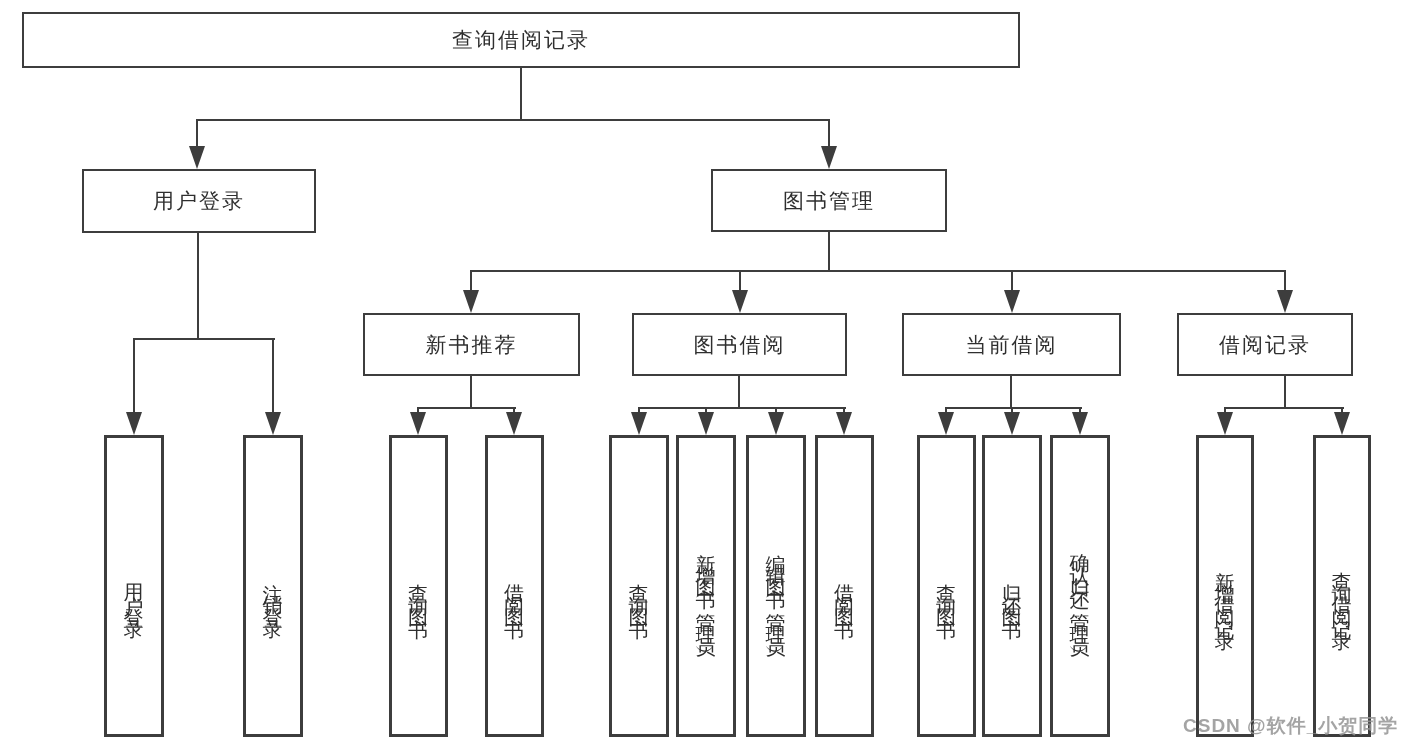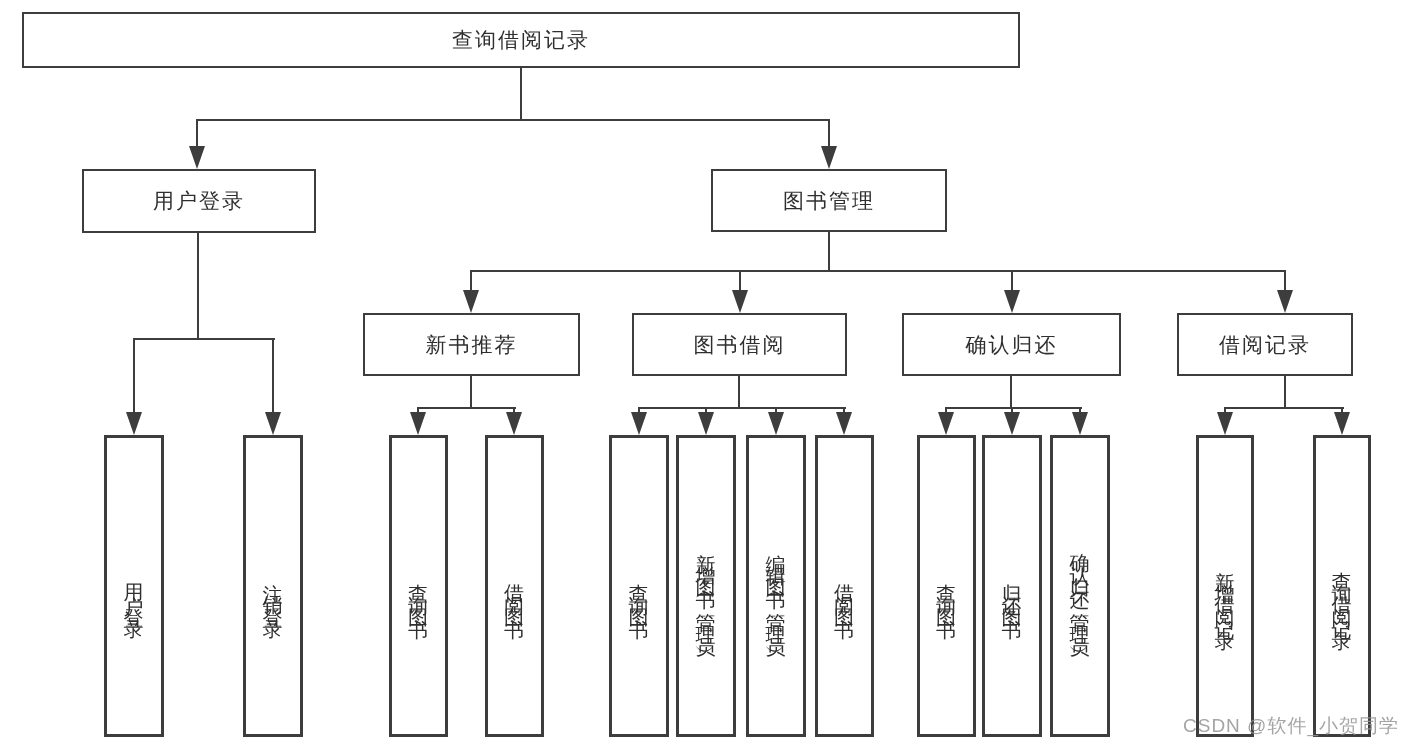--- a/index.html
+++ b/index.html
@@ -111,7 +111,7 @@
     <span>新书推荐</span>
   </div>
   <div class="node hnode" style="left:902px; top:313px; width:219px; height:63px;">
-    <span>确认归还</span>
+    <span>当前借阅</span>
   </div>
   <div class="node hnode" style="left:1177px; top:313px; width:176px; height:63px;">
     <span>借阅记录</span>

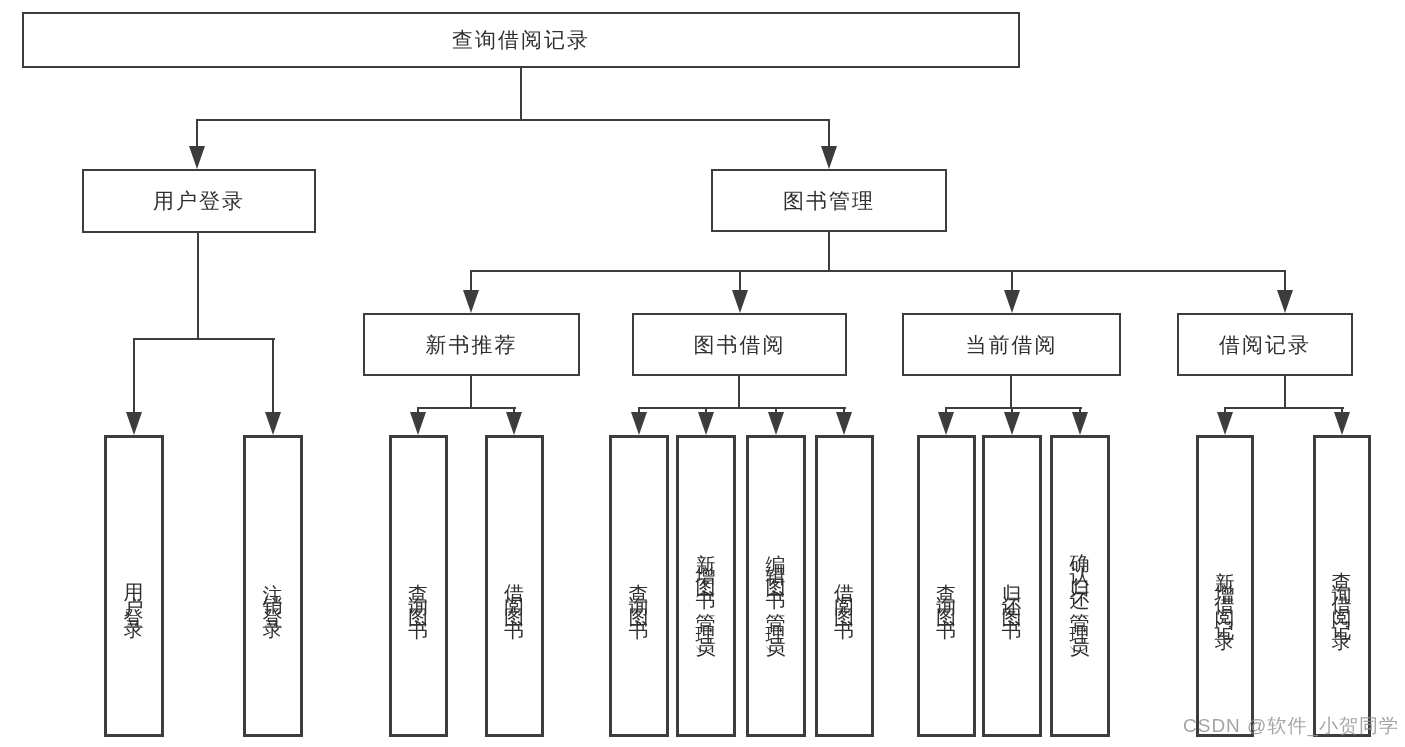--- a/index.html
+++ b/index.html
@@ -61,6 +61,7 @@
     color: rgba(148, 148, 148, 0.85);
     white-space: nowrap;
     z-index: 5;
+    font-weight: bold;
   }
 </style>
 </head>

